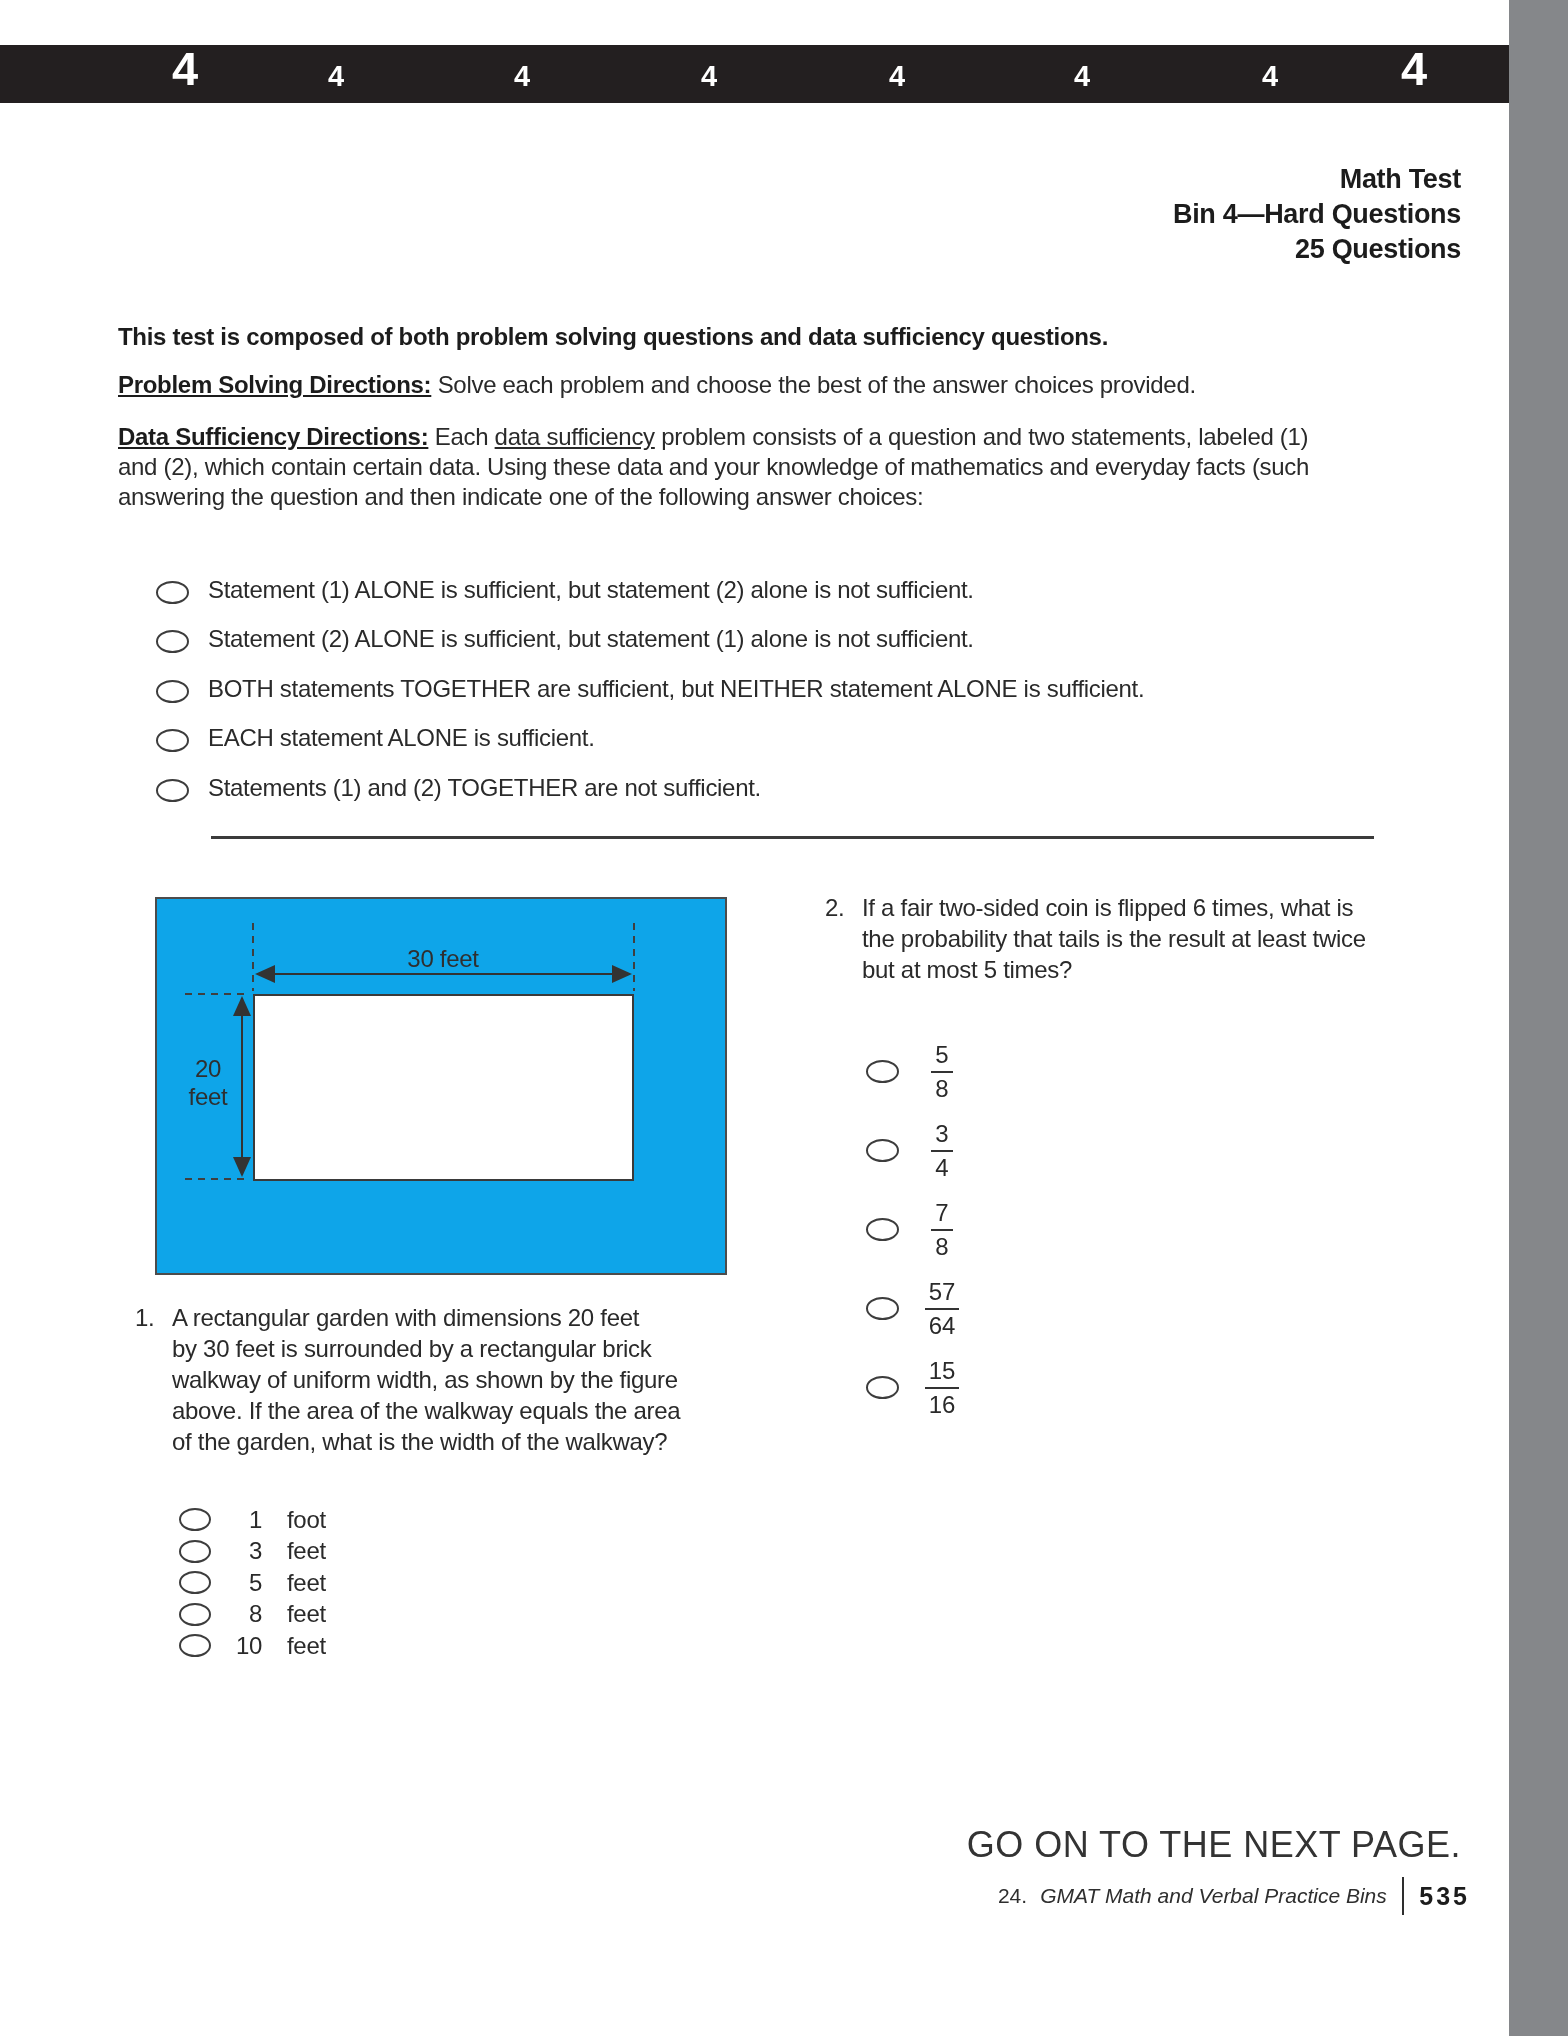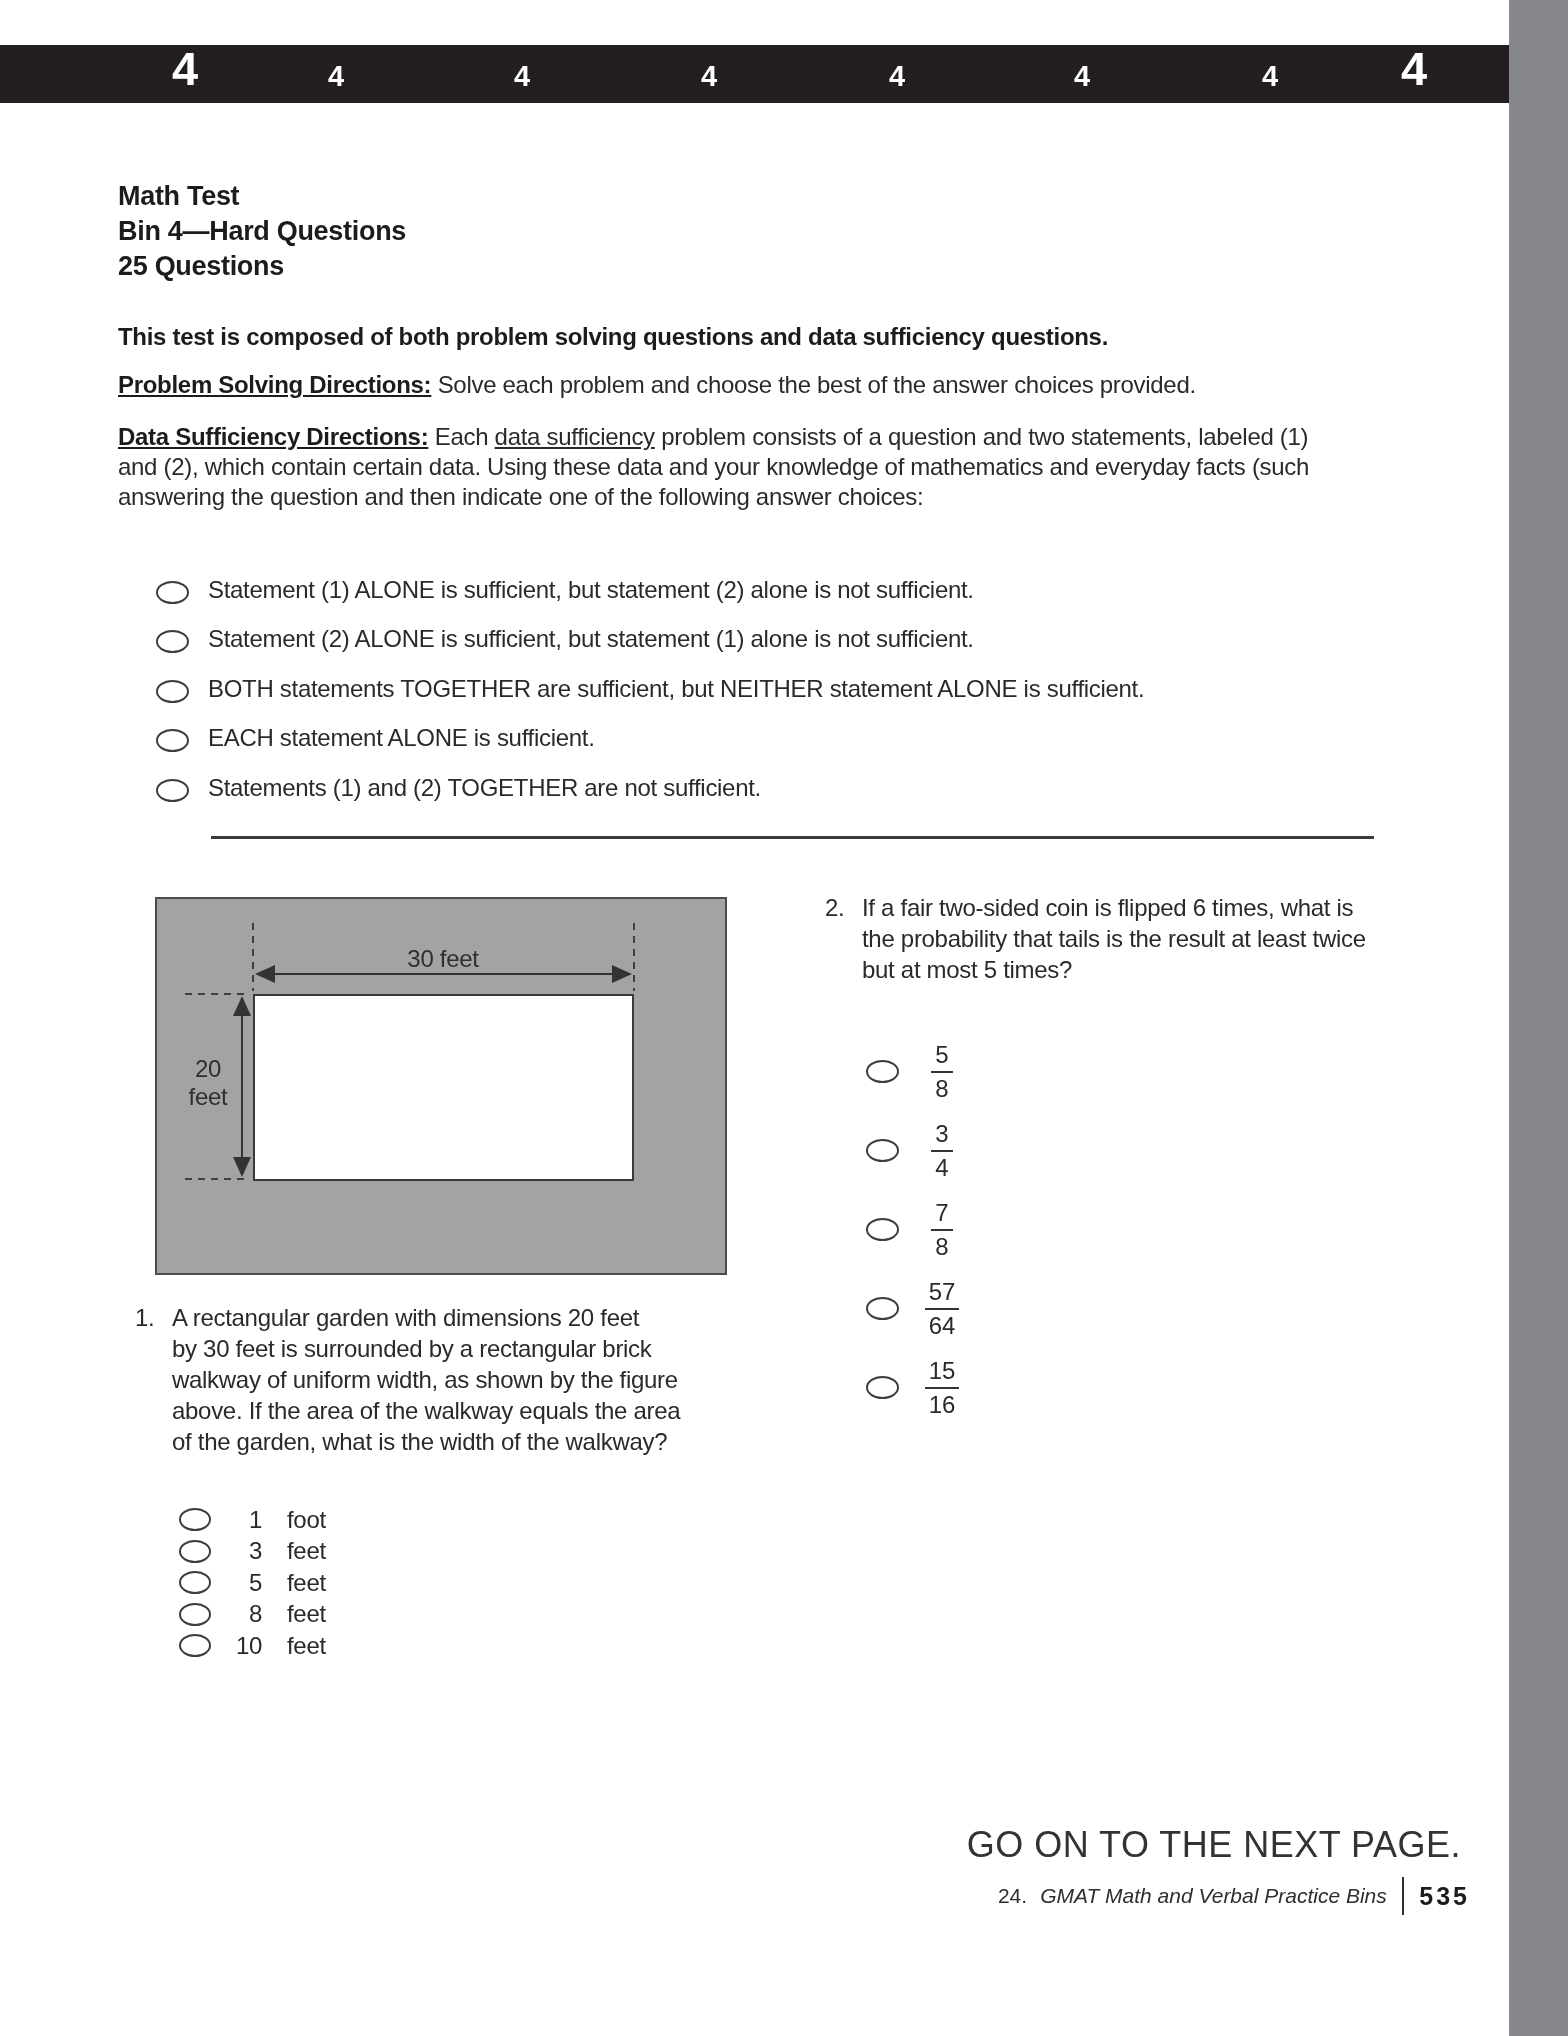--- a/index.html
+++ b/index.html
@@ -20,7 +20,7 @@
   .four.small{font-size:29px;bottom:12px;}
 
   
-  .title-block{left:118px;top:179px;width:1343px;text-align:left;}
+  .title-block{left:118px;top:162px;width:1343px;text-align:right;}
   .title-line{font-size:27px;font-weight:700;line-height:35px;color:#1c1c1c;letter-spacing:-0.3px;}
 
   

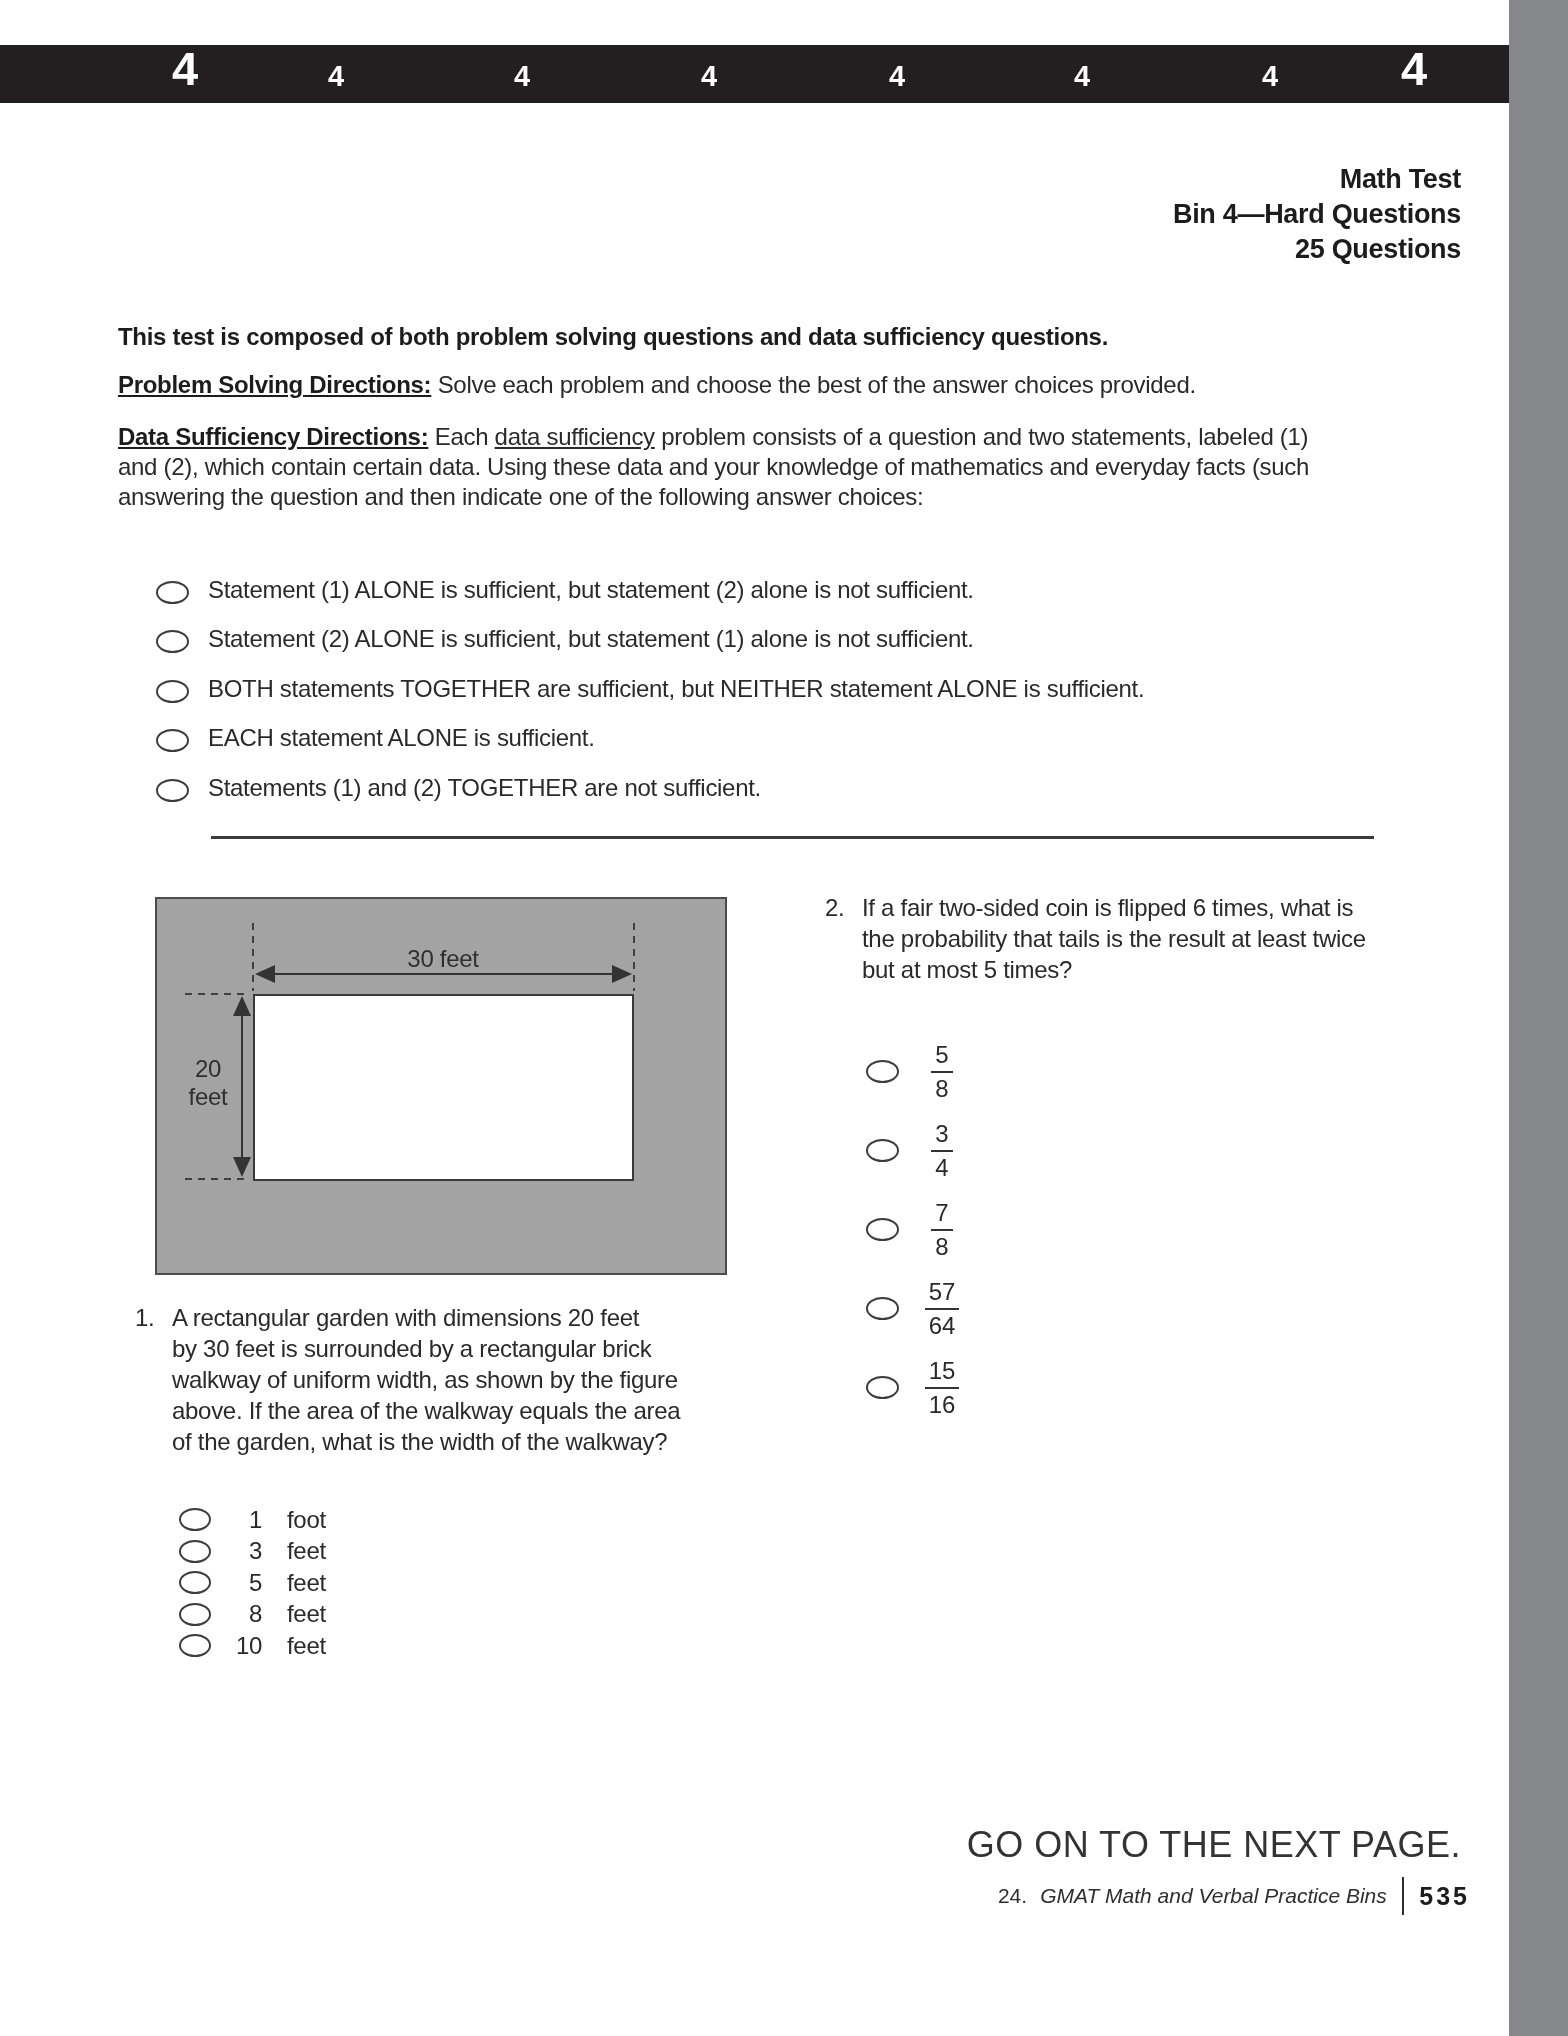--- a/index.html
+++ b/index.html
@@ -42,7 +42,7 @@
   .divider{left:211px;top:836px;width:1163px;height:2.5px;background:#3b3b3b;}
 
   
-  .figure{left:155px;top:897px;width:572px;height:378px;background:#a3a3a3;border:2px solid #4c4c4c;box-sizing:border-box;}
+  .figure{left:155px;top:897px;width:572px;height:378px;background:#0ea5e9;border:2px solid #4c4c4c;box-sizing:border-box;}
   .fig-svg{position:absolute;left:0;top:0;}
   .white-rect{position:absolute;left:96px;top:95px;width:381px;height:187px;background:#ffffff;border:2px solid #3a3a3a;box-sizing:border-box;}
   .fig-label{position:absolute;font-size:24px;color:#2f2f2f;letter-spacing:-0.3px;}

